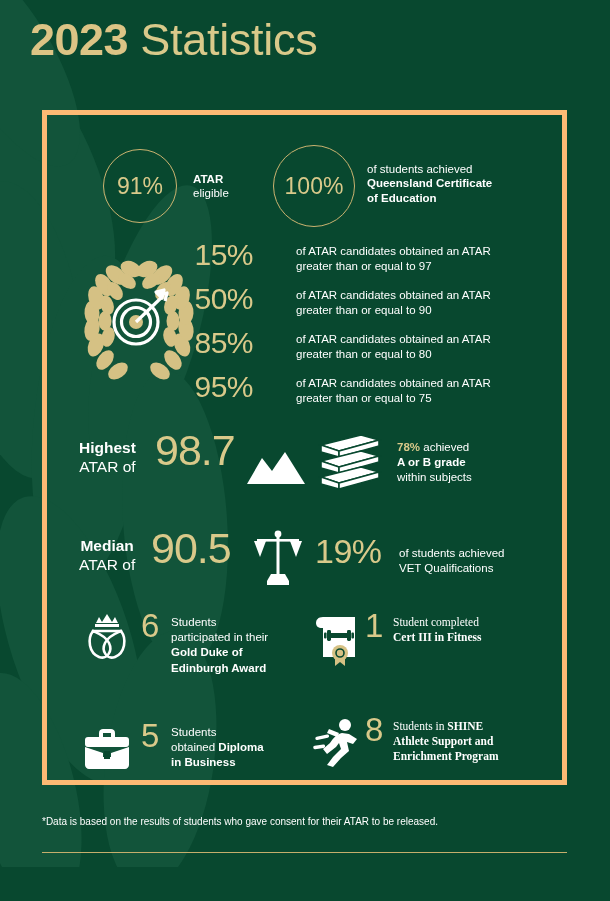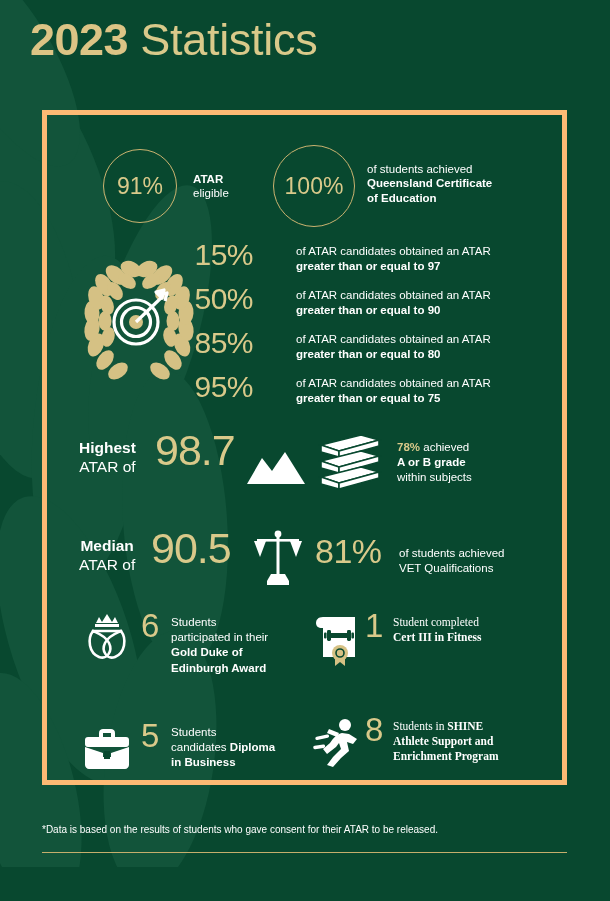--- a/index.html
+++ b/index.html
@@ -51,7 +51,7 @@
   .atar-txt{
     position:absolute;left:249px;top:4px;color:#FFFFFF;font-size:11.5px;line-height:1.3;
   }
-  .atar-txt b{font-weight:700;}
+  .atar-txt b{font-weight:400;}
 
   
   .wreath{position:absolute;left:27px;top:130px;width:130px;height:150px;}

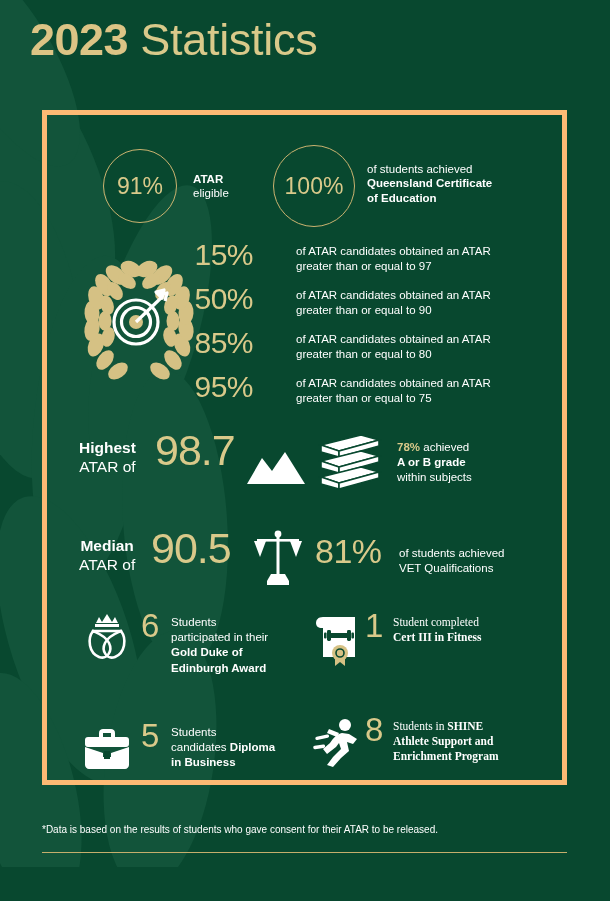--- a/index.html
+++ b/index.html
@@ -276,7 +276,7 @@
           <path d="M19 47 L33 47 L37 54 L15 54 Z"></path>
         </g>
       </svg>
-      <div class="vet-pct">81%</div>
+      <div class="vet-pct">19%</div>
       <div class="vet-txt">
         <span>of students achieved</span><br>
         <b>VET Qualifications</b>

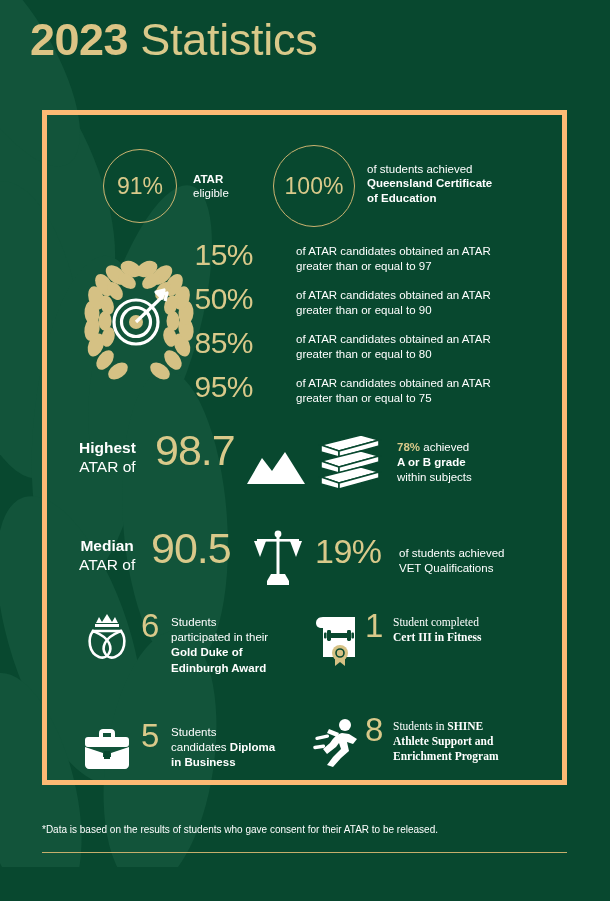--- a/index.html
+++ b/index.html
@@ -340,7 +340,7 @@
         <div class="n">5</div>
         <div class="tx">
           <span>Students</span><br>
-          <span>candidates </span><b>Diploma</b><br>
+          <span>obtained </span><b>Diploma</b><br>
           <b>in Business</b>
         </div>
       </div>

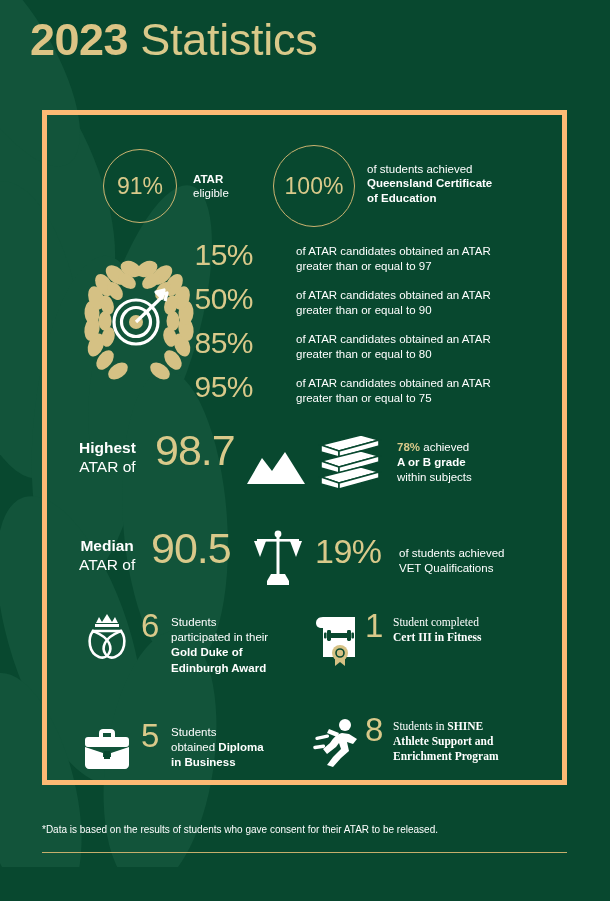--- a/index.html
+++ b/index.html
@@ -96,7 +96,7 @@
   .cell.c-cert .tx,.cell.c-shine .tx{left:84px;font-family:Liberation Serif, serif;}
 
   
-  .note{position:absolute;left:42px;top:816px;font-size:10px;color:#FFFFFF;margin-top:8px;}
+  .note{position:absolute;left:42px;top:816px;font-size:10px;color:#FFFFFF;}
   .divider{position:absolute;left:42px;top:852px;width:525px;height:1px;background:#C6AE6C;}
   .credit{position:absolute;left:42px;top:866px;font-size:9.5px;color:#D9C98A;}
   .credit b{font-weight:700;}

